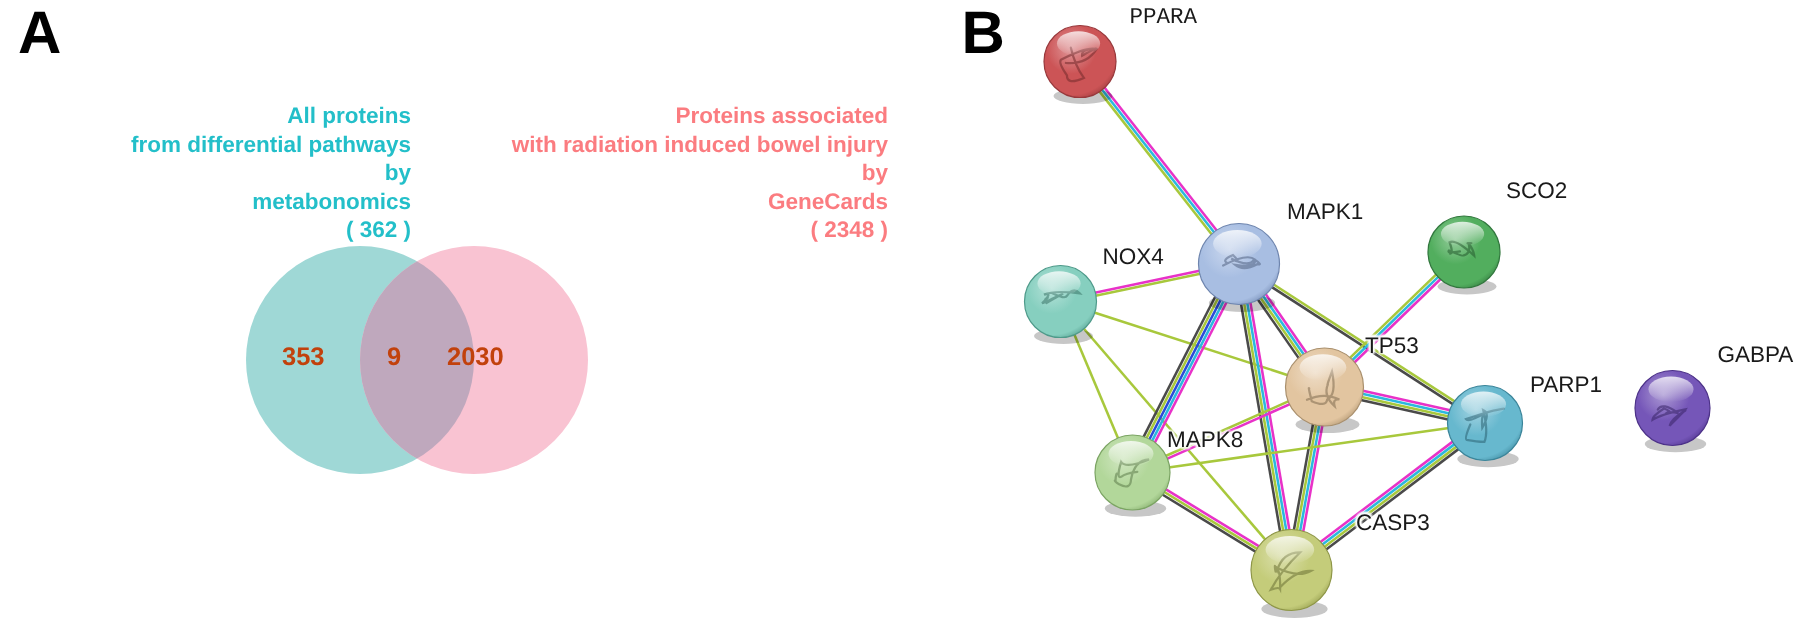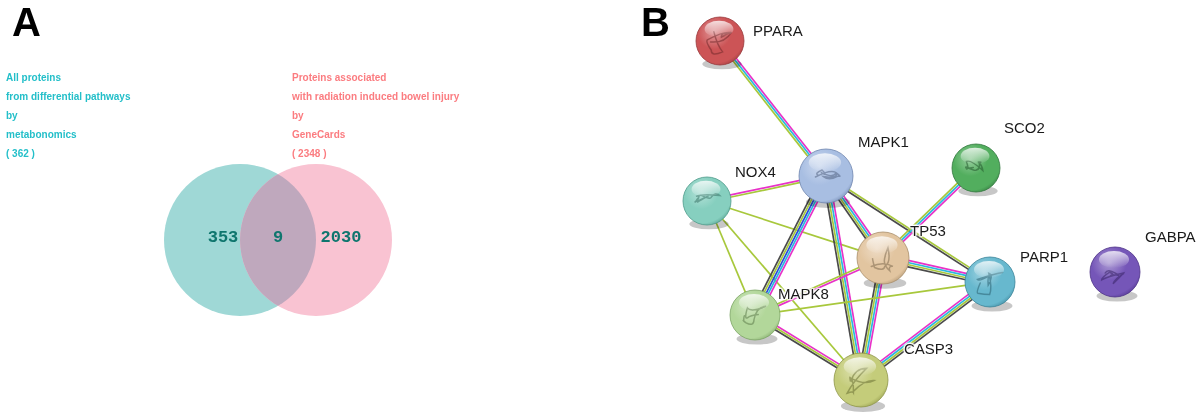--- a/index.html
+++ b/index.html
@@ -369,7 +369,7 @@
   </svg>
 
   <div id="node-label-layer">
-      <div class="node-label" style="left: 133px; top: 22px;">PPARA</div>
+      <div class="node-label" style="left: 133px; top: 3px; font-family: Liberation Mono, monospace;">PPARA</div>
       <div class="node-label" style="left: 115px; top: 163px;">NOX4</div>
       <div class="node-label" style="left: 238px; top: 133px; text-align: right;">MAPK1</div>
       <div class="node-label" style="left: 384px; top: 119px;">SCO2</div>

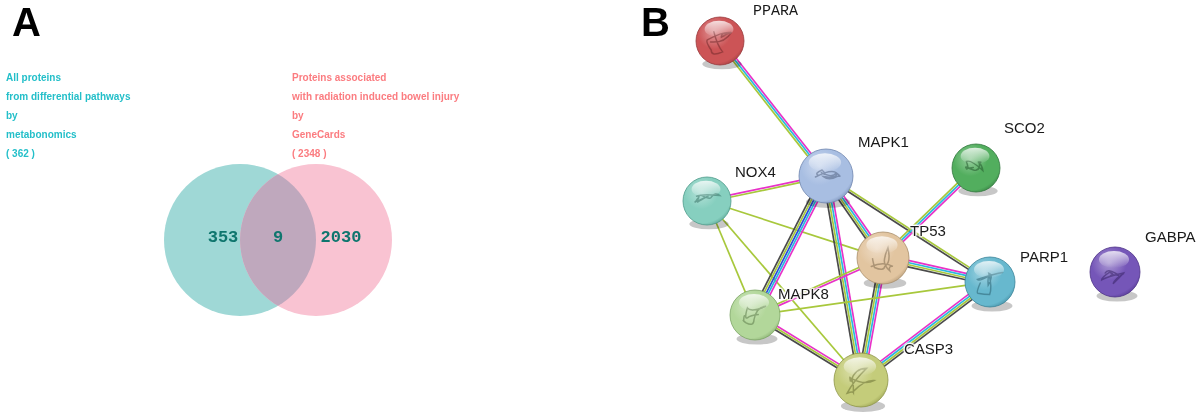--- a/index.html
+++ b/index.html
@@ -34,10 +34,10 @@
   }
   .venn-caption {
     position: absolute;
-    text-align: left;
+    text-align: right;
     font-family: "Liberation Sans", sans-serif;
     font-weight: bold;
-    font-size: 10px;
+    font-size: 15px;
     line-height: 19px;
     white-space: pre-line;
   }

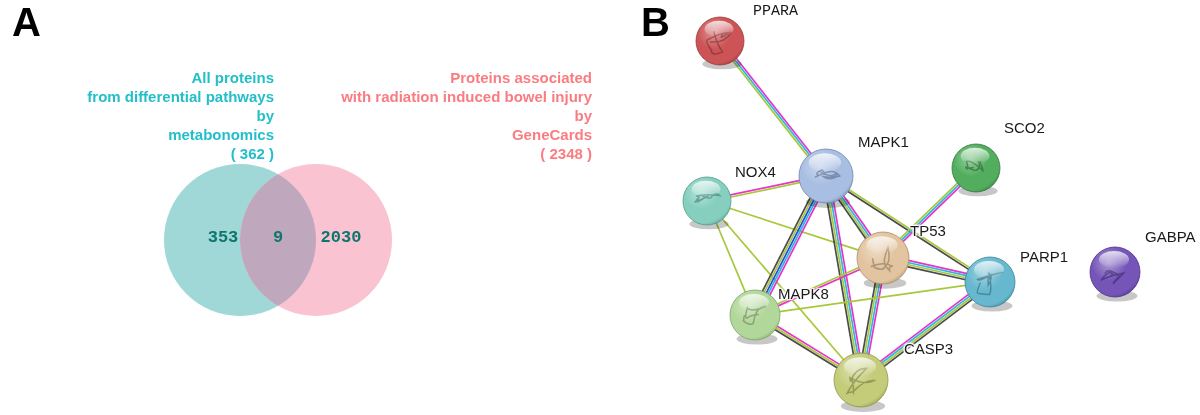--- a/index.html
+++ b/index.html
@@ -61,11 +61,11 @@
 
   .venn-count {
     position: absolute;
-    font-family: Liberation Mono, monospace;
+    font-family: Liberation Sans, sans-serif;
     font-weight: bold;
     font-size: 17px;
-    color: #0f766e;
-    text-align: center;
+    color: #c2410c;
+    text-align: left;
   }
   #venn-count-left  { left: 188px; top: 228px; width: 70px; }
   #venn-count-inter { left: 258px; top: 228px; width: 40px; }

